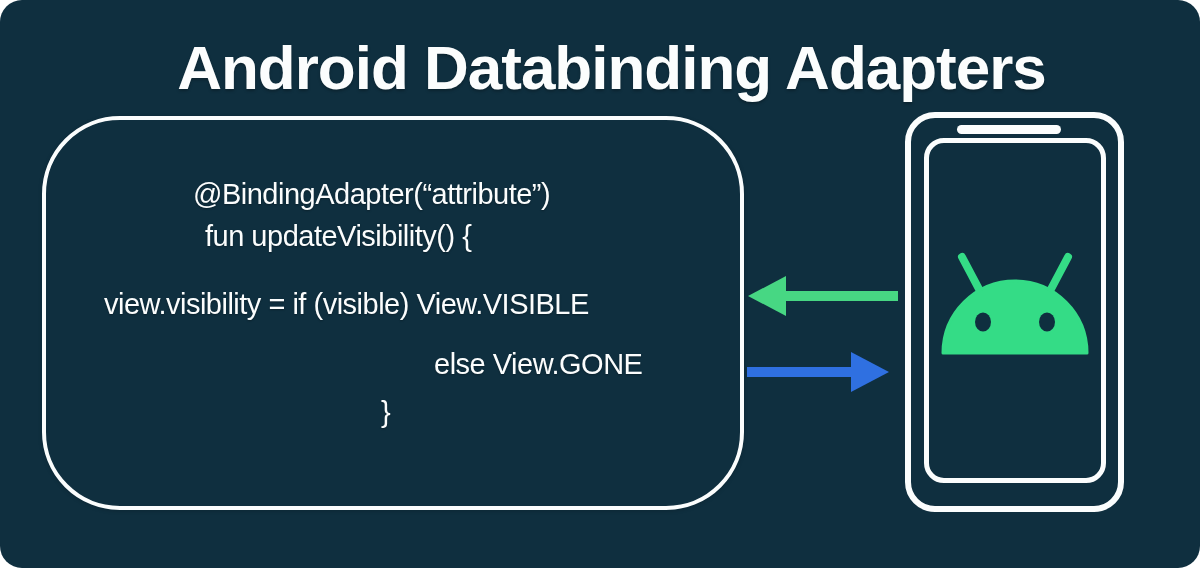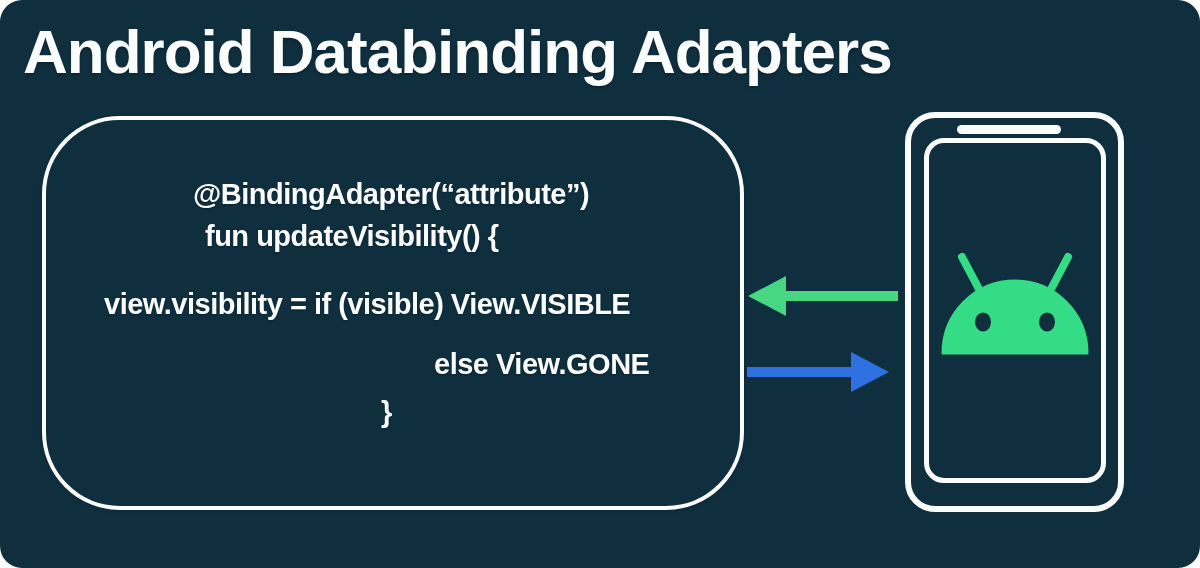--- a/index.html
+++ b/index.html
@@ -24,8 +24,8 @@
   }
   .title{
     position:absolute;
-    left:0;right:0;top:16px;
-    text-align:left;
+    left:0;right:0;top:32px;
+    text-align:center;
     color:var(--foreground);
     font-size:62px;
     font-weight:bold;

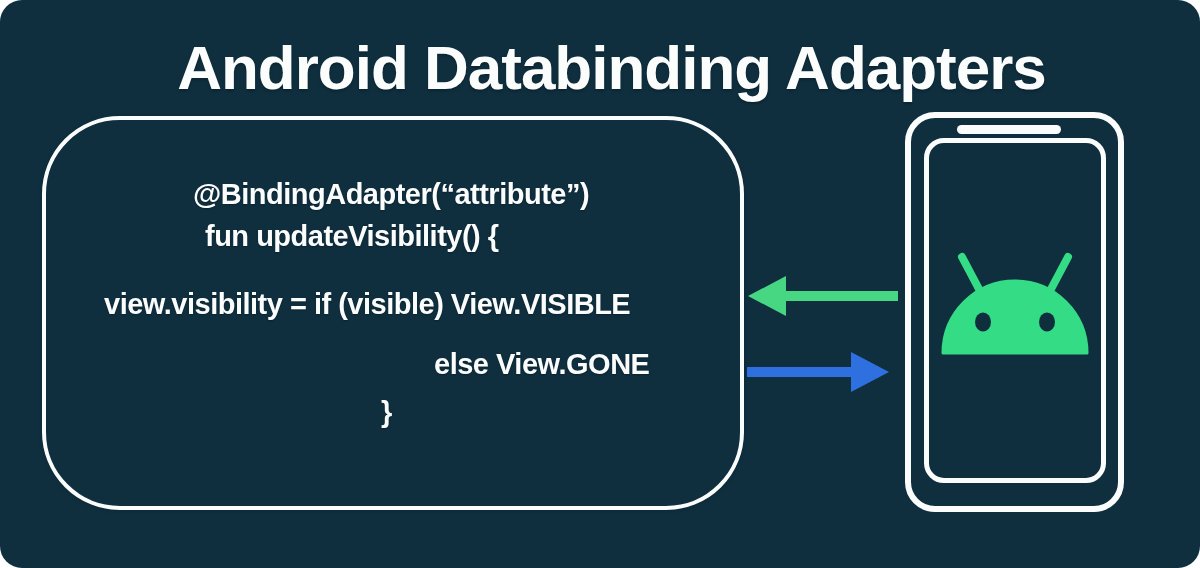--- a/index.html
+++ b/index.html
@@ -46,7 +46,7 @@
     position:absolute;
     color:var(--foreground);
     font-size:29px;
-    font-weight:bold;
+    font-weight:normal;
     letter-spacing:-0.5px;
     white-space:nowrap;
     text-shadow:0 1px 2px rgba(0,0,0,.3);

